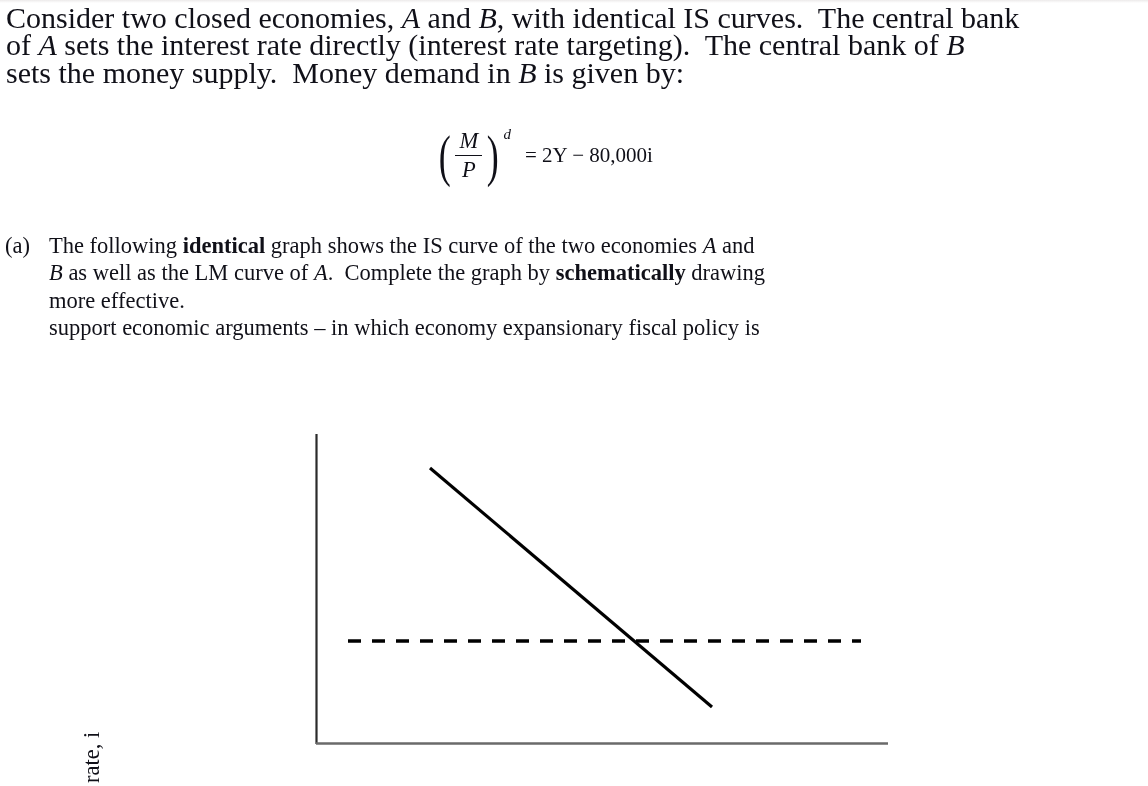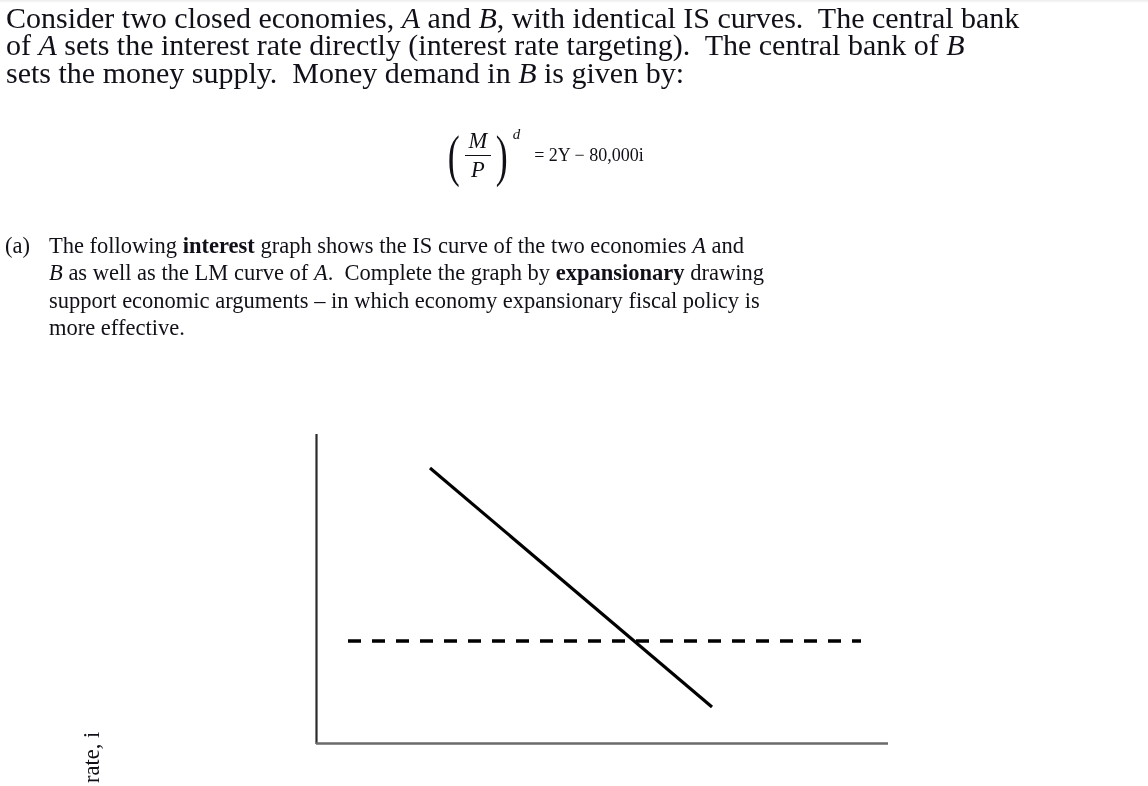--- a/index.html
+++ b/index.html
@@ -77,7 +77,7 @@
     margin-top: -2px;
     margin-left: 1px;
   }
-  .eq-rhs { margin-left: 14px; white-space: nowrap; font-size: 18px; }
+  .eq-rhs { margin-left: 14px; white-space: nowrap; font-size: 21px; }
 
   .qa {
     position: absolute;

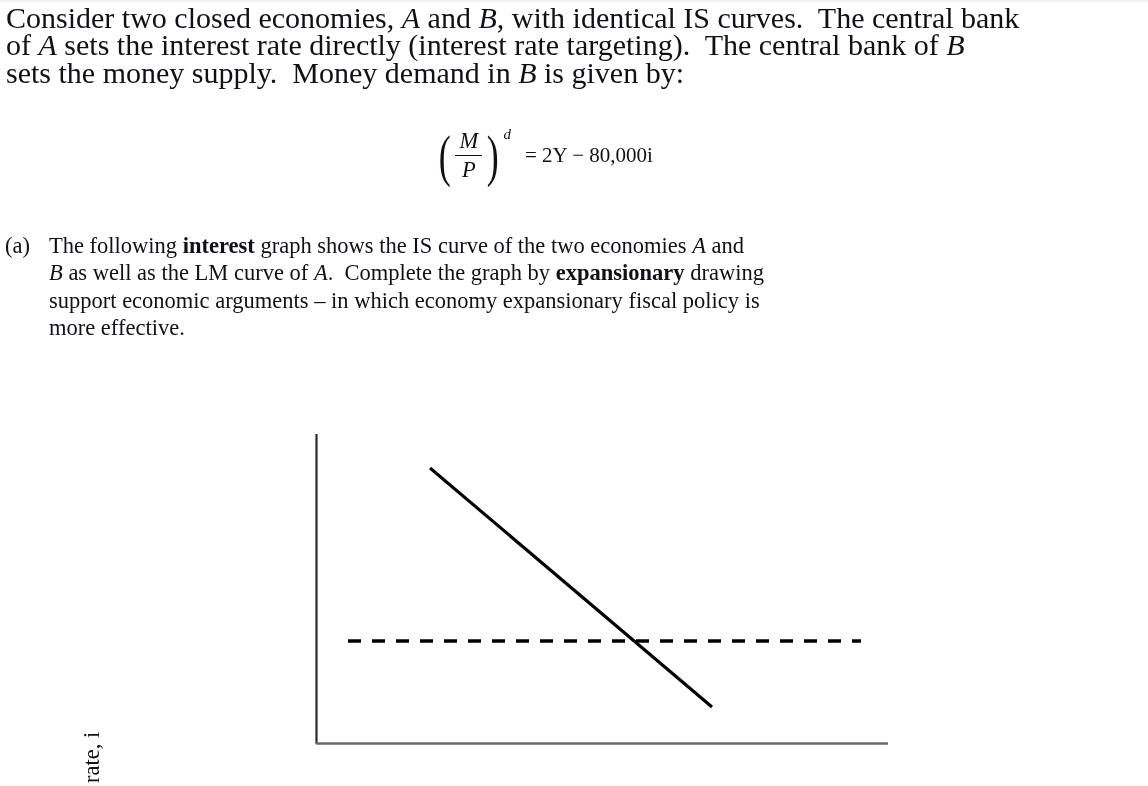--- a/index.html
+++ b/index.html
@@ -151,7 +151,7 @@
 <div class="qa">
   <span class="qa-label">(a)</span>
   <div class="qa-body">
-    <span class="ln">The following <b>interest</b> graph shows the IS curve of the two economies <i>A</i> and</span>
+    <span class="ln">The following <b>identical</b> graph shows the IS curve of the two economies <i>A</i> and</span>
     <span class="ln"><i>B</i> as well as the LM curve of <i>A</i>.&nbsp; Complete the graph by <b>expansionary</b> drawing</span>
     <span class="ln">support economic arguments – in which economy expansionary fiscal policy is</span>
     <span class="ln last">more effective.</span>

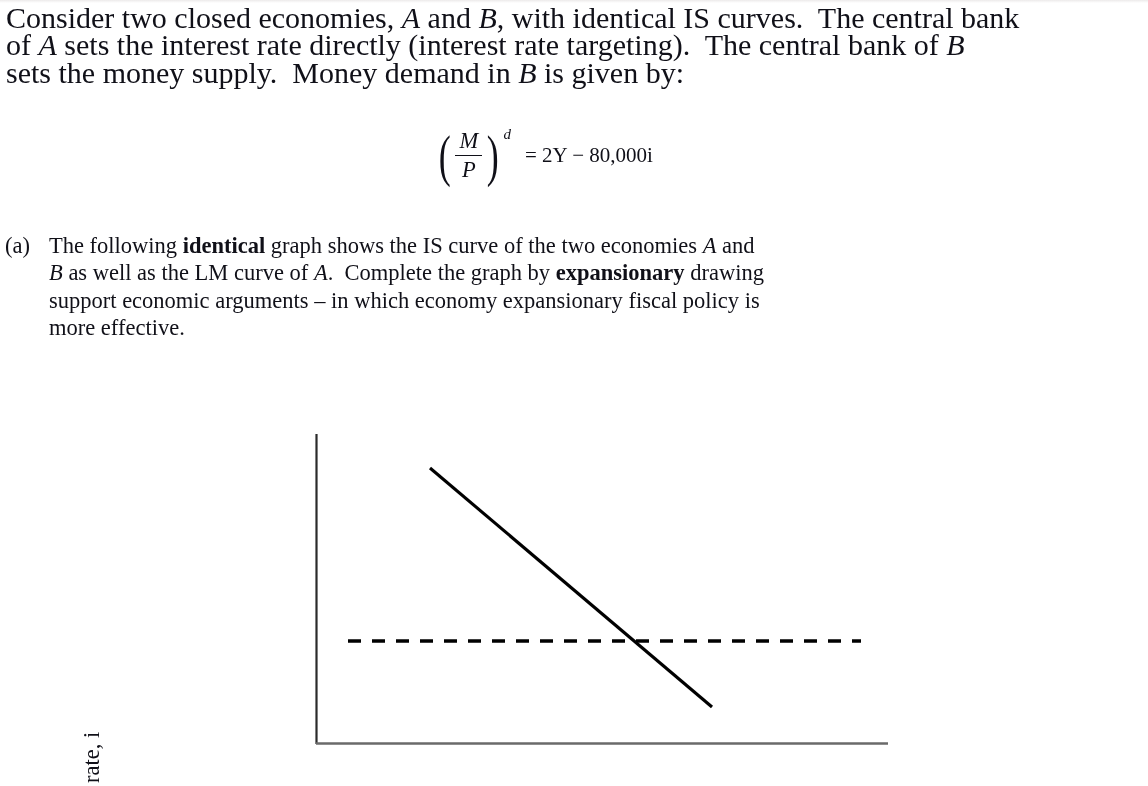--- a/index.html
+++ b/index.html
@@ -152,7 +152,7 @@
   <span class="qa-label">(a)</span>
   <div class="qa-body">
     <span class="ln">The following <b>identical</b> graph shows the IS curve of the two economies <i>A</i> and</span>
-    <span class="ln"><i>B</i> as well as the LM curve of <i>A</i>.&nbsp; Complete the graph by <b>expansionary</b> drawing</span>
+    <span class="ln"><i>B</i> as well as the LM curve of <i>A</i>.&nbsp; Complete the graph by <b>schematically</b> drawing</span>
     <span class="ln">support economic arguments – in which economy expansionary fiscal policy is</span>
     <span class="ln last">more effective.</span>
   </div>

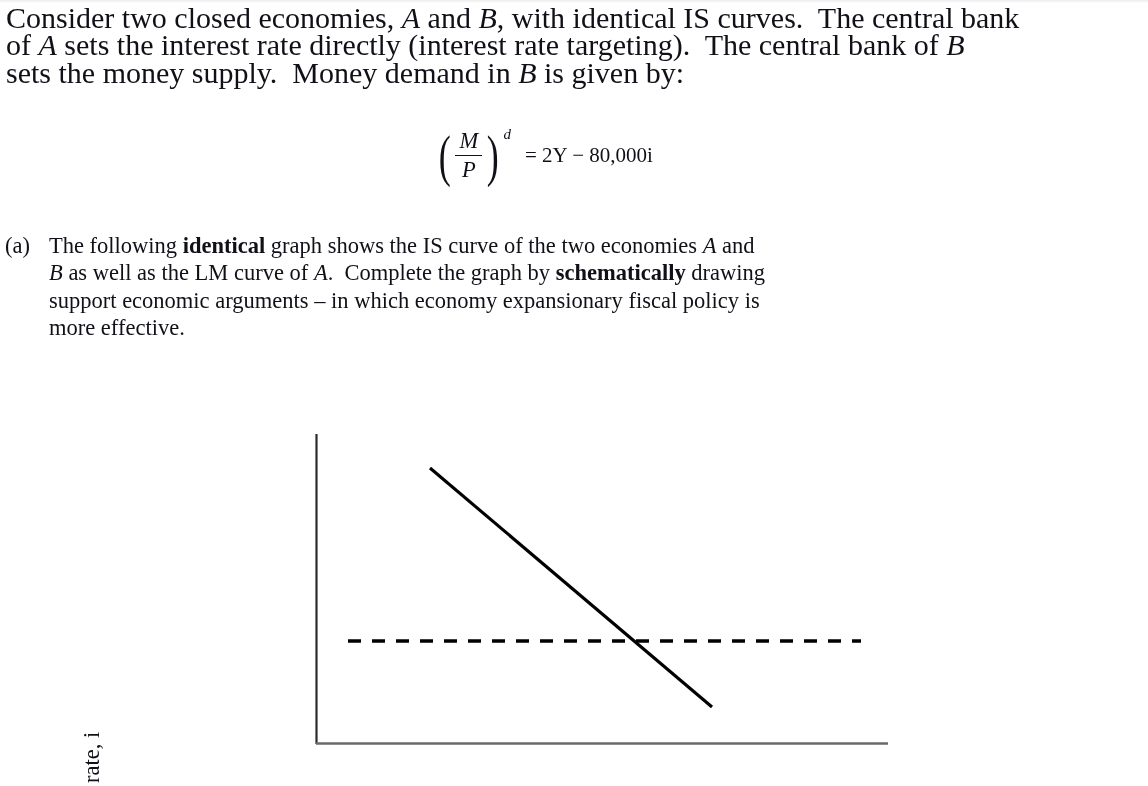--- a/index.html
+++ b/index.html
@@ -153,8 +153,8 @@
   <div class="qa-body">
     <span class="ln">The following <b>identical</b> graph shows the IS curve of the two economies <i>A</i> and</span>
     <span class="ln"><i>B</i> as well as the LM curve of <i>A</i>.&nbsp; Complete the graph by <b>schematically</b> drawing</span>
+    <span class="ln last">more effective.</span>
     <span class="ln">support economic arguments – in which economy expansionary fiscal policy is</span>
-    <span class="ln last">more effective.</span>
   </div>
 </div>
 

